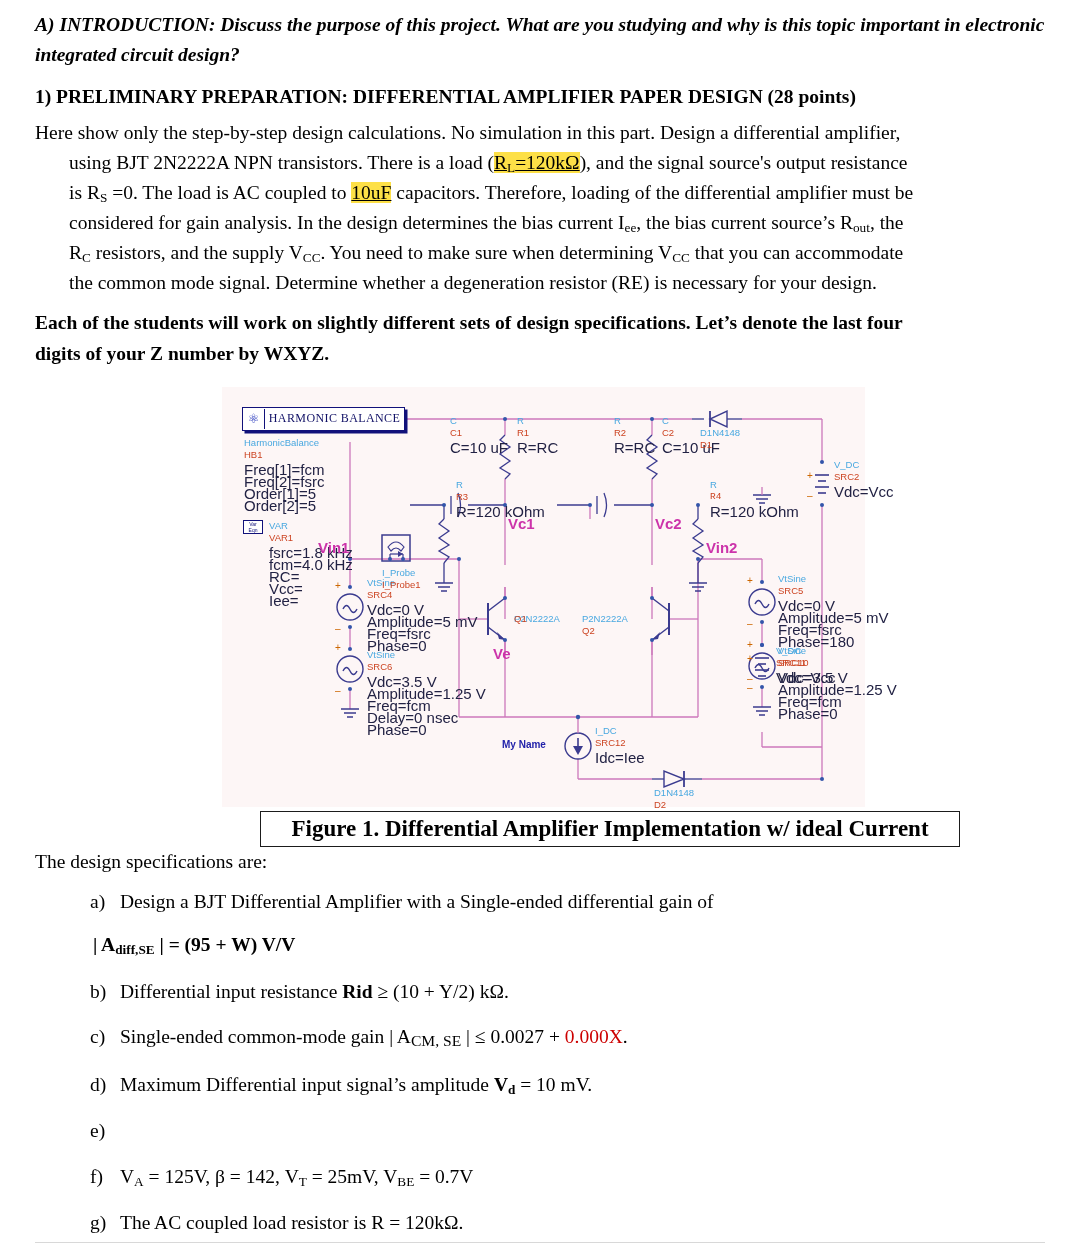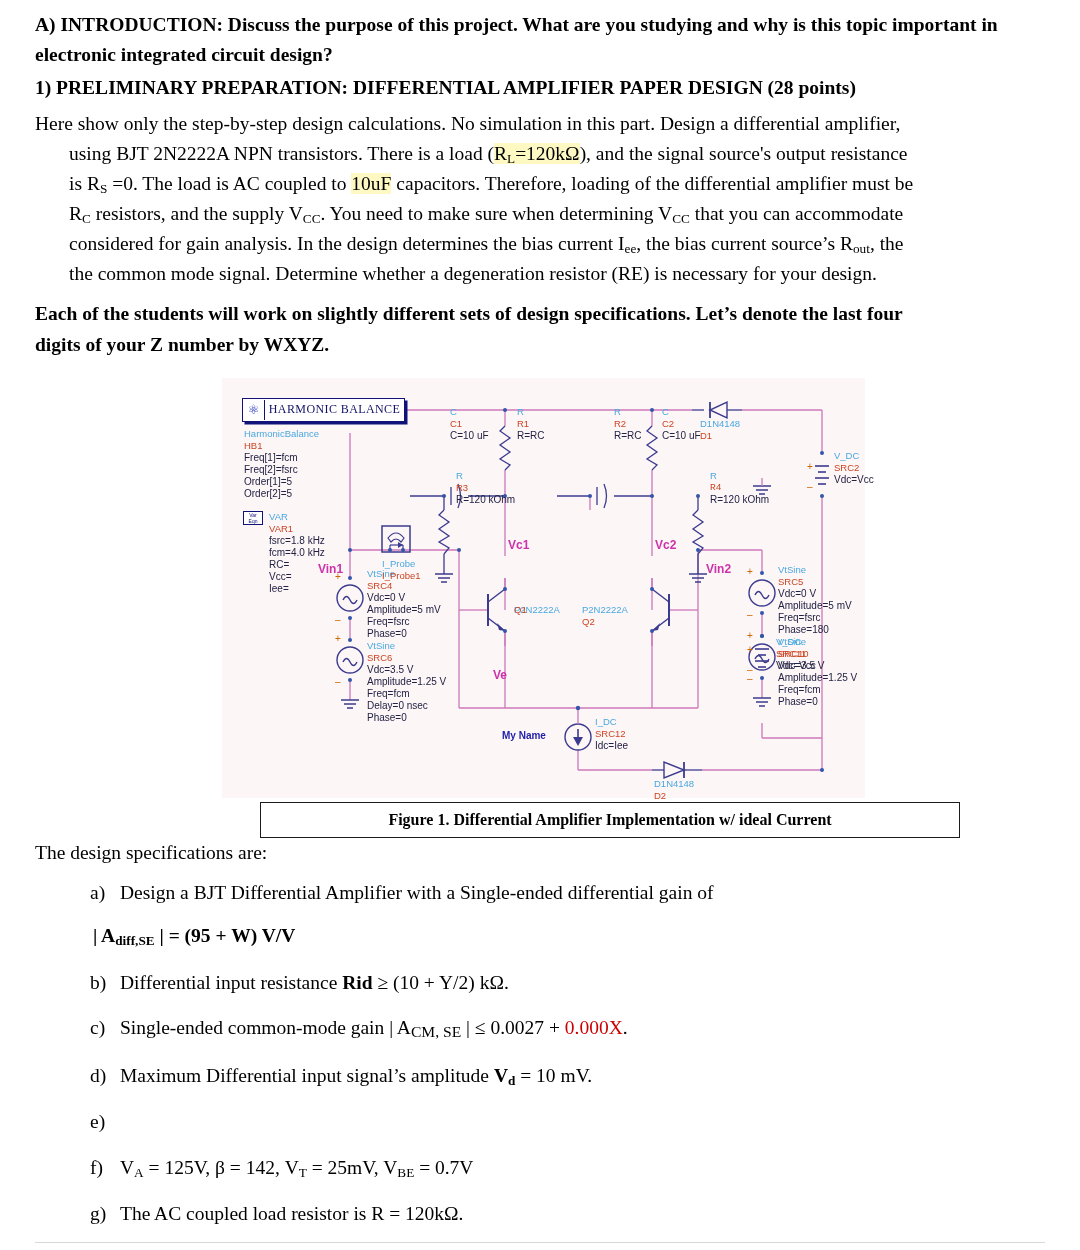--- a/index.html
+++ b/index.html
@@ -17,7 +17,7 @@
   .h-bold { font-weight: bold; font-size: 19.5px; line-height: 1.52; }
   .para { font-size: 19.5px; line-height: 1.53; text-align: justify; }
 
-  .sect-a { margin: 10px 0 4px 0; }
+  .sect-a { margin: 10px 0 13px 0; font-style: italic; }
   .sect-1 { margin: 0 0 2px 0; }
 
   .body-para { margin: 6px 0 0 0; }

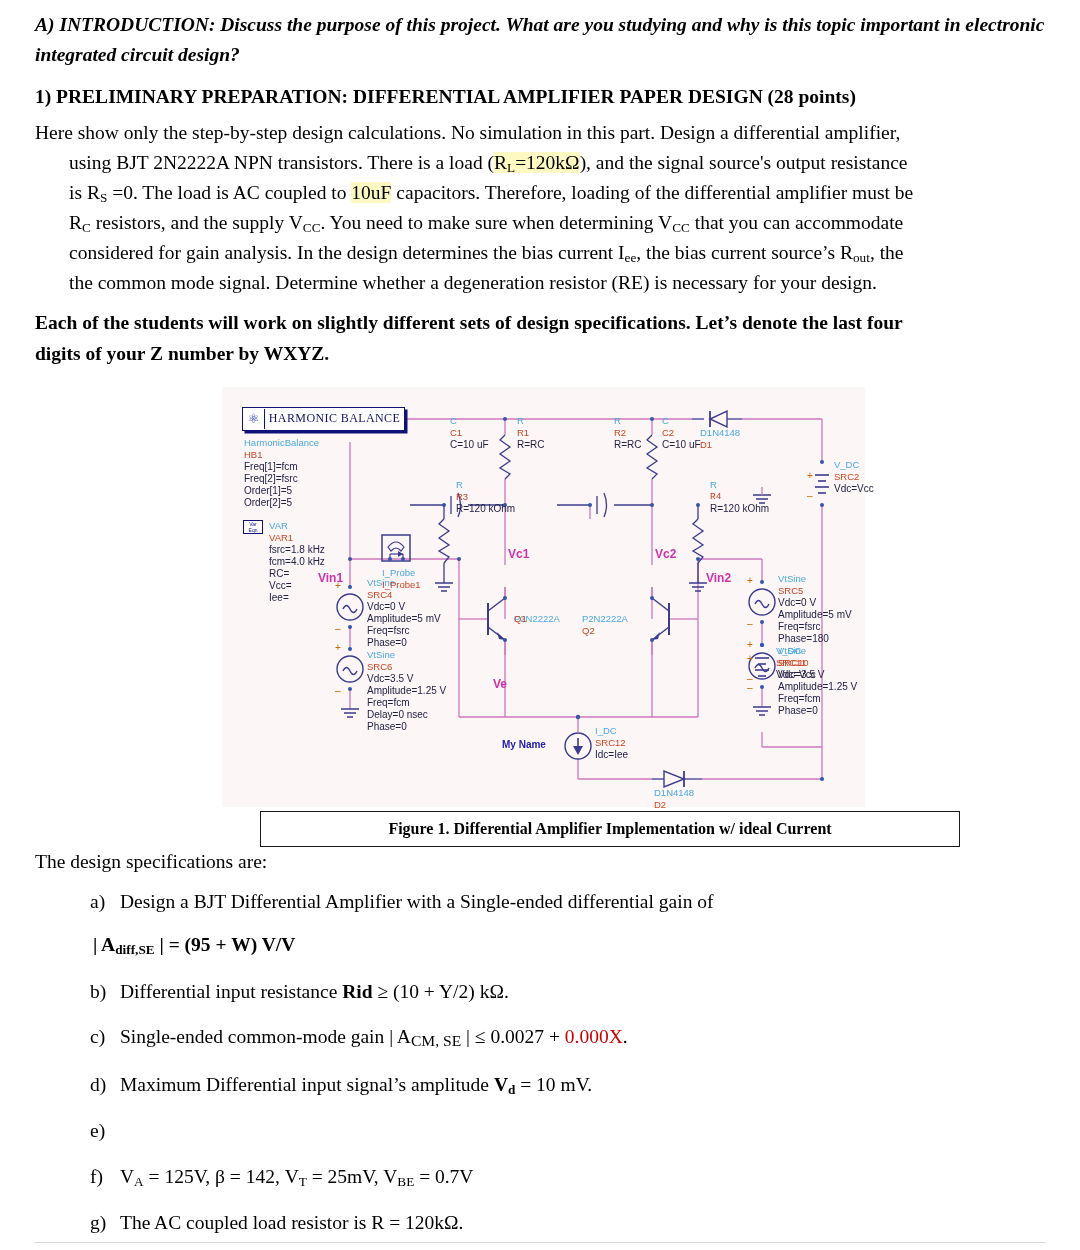--- a/index.html
+++ b/index.html
@@ -25,7 +25,7 @@
 
   .bold-note { margin-top: 10px; font-weight: bold; font-size: 19.5px; line-height: 1.55; }
 
-  .hl { background: #fef9c3; }
+  .hl { background: #fde047; text-decoration: underline; }
   .red { color: #cc0000; }
 
   sub { font-size: 0.68em; vertical-align: -0.22em; }

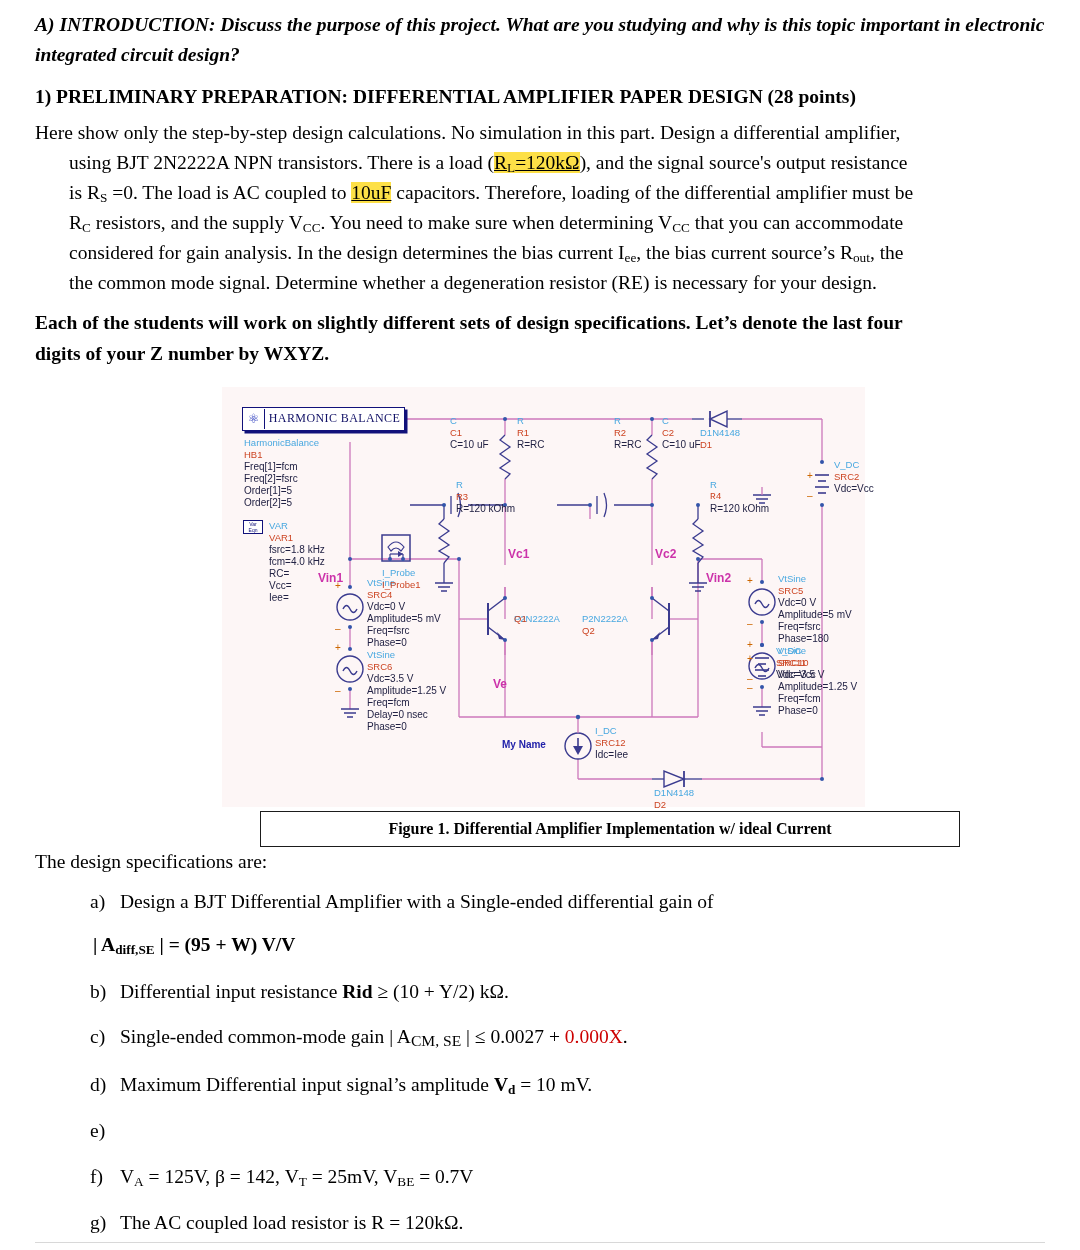--- a/index.html
+++ b/index.html
@@ -83,8 +83,8 @@
     <div><span>Here show only the step-by-step design calculations. No simulation in this part. Design a differential amplifier,</span></div>
     <div class="body-line"><span>using BJT 2N2222A NPN transistors. There is a load (</span><span class="hl"><span>R</span><sub>L</sub><span>=120kΩ</span></span><span>), and the signal source's output resistance</span></div>
     <div class="body-line"><span>is R</span><sub>S</sub><span> =0. The load is AC coupled to </span><span class="hl">10uF</span><span> capacitors. Therefore, loading of the differential amplifier must be</span></div>
+    <div class="body-line"><span>considered for gain analysis. In the design determines the bias current I</span><sub>ee</sub><span>, the bias current source’s R</span><sub>out</sub><span>, the</span></div>
     <div class="body-line"><span>R</span><sub>C</sub><span> resistors, and the supply V</span><sub>CC</sub><span>. You need to make sure when determining V</span><sub>CC</sub><span> that you can accommodate</span></div>
-    <div class="body-line"><span>considered for gain analysis. In the design determines the bias current I</span><sub>ee</sub><span>, the bias current source’s R</span><sub>out</sub><span>, the</span></div>
     <div class="body-line"><span>the common mode signal. Determine whether a degeneration resistor (RE) is necessary for your design.</span></div>
   </div>
 

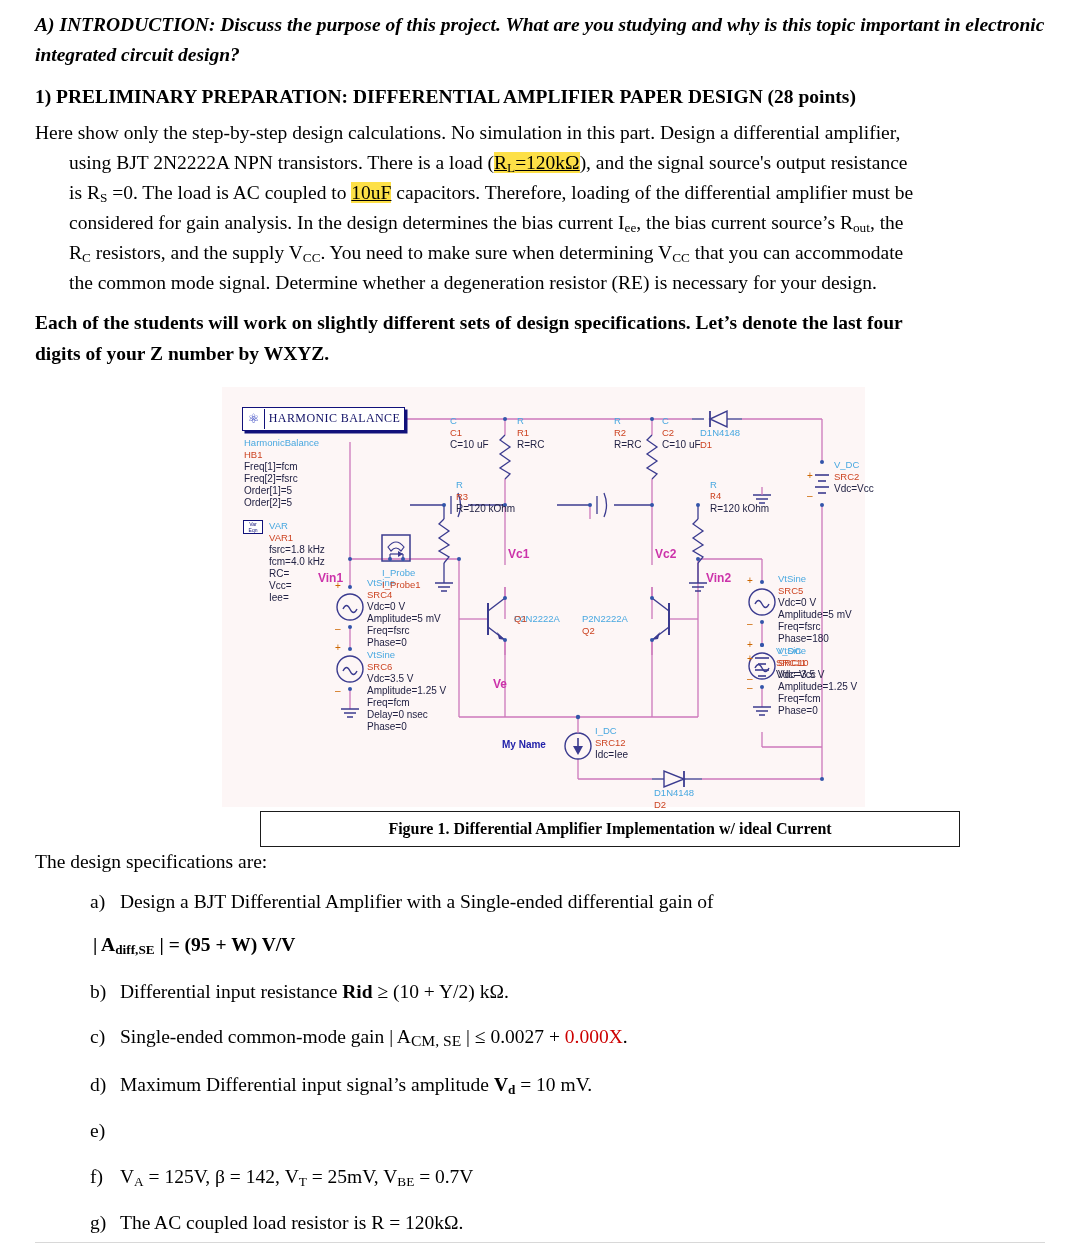--- a/index.html
+++ b/index.html
@@ -50,7 +50,7 @@
   .sch { position: absolute; font-family: "Liberation Sans", sans-serif; white-space: pre; }
   .t-type  { color: #49a8e0; font-size: 9.5px; }
   .t-inst  { color: #cc4422; font-size: 9.5px; }
-  .t-parm  { color: #222244; font-size: 10px; }
+  .t-parm  { color: #222244; font-size: 15px; }
   .t-node  { color: #cc33aa; font-size: 12px; font-weight: bold; margin-top: 32px; }
   .t-name  { color: #2222aa; font-size: 10px; font-weight: bold; }
   .t-hb    { color: #111166; font-size: 12px; letter-spacing: .4px; }

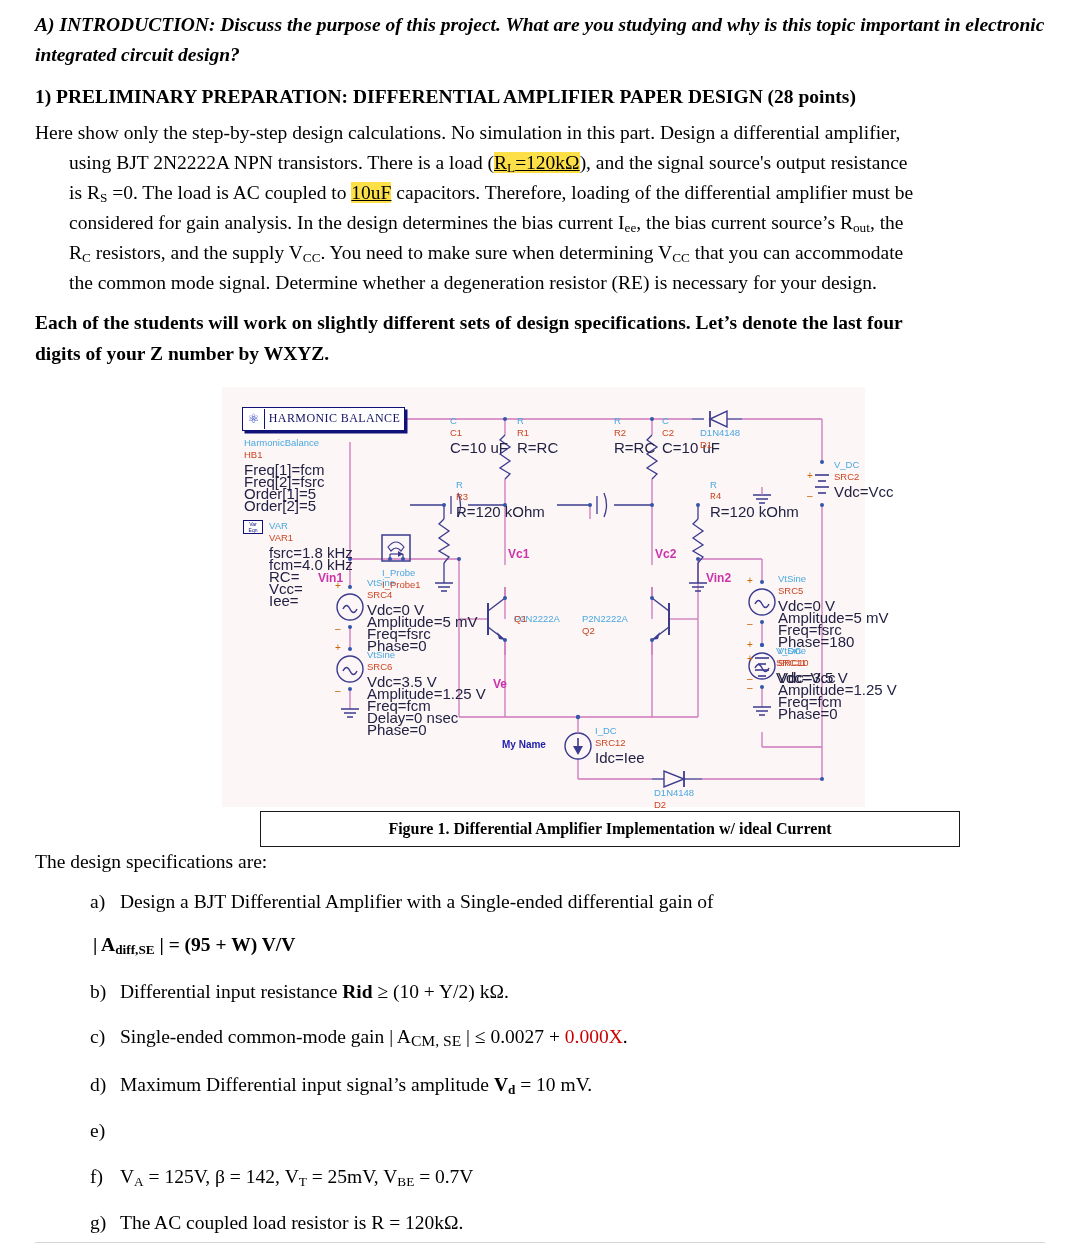--- a/index.html
+++ b/index.html
@@ -51,7 +51,7 @@
   .t-type  { color: #49a8e0; font-size: 9.5px; }
   .t-inst  { color: #cc4422; font-size: 9.5px; }
   .t-parm  { color: #222244; font-size: 15px; }
-  .t-node  { color: #cc33aa; font-size: 12px; font-weight: bold; margin-top: 32px; }
+  .t-node  { color: #cc33aa; font-size: 15px; font-weight: bold; }
   .t-name  { color: #2222aa; font-size: 10px; font-weight: bold; }
   .t-hb    { color: #111166; font-size: 12px; letter-spacing: .4px; }
 

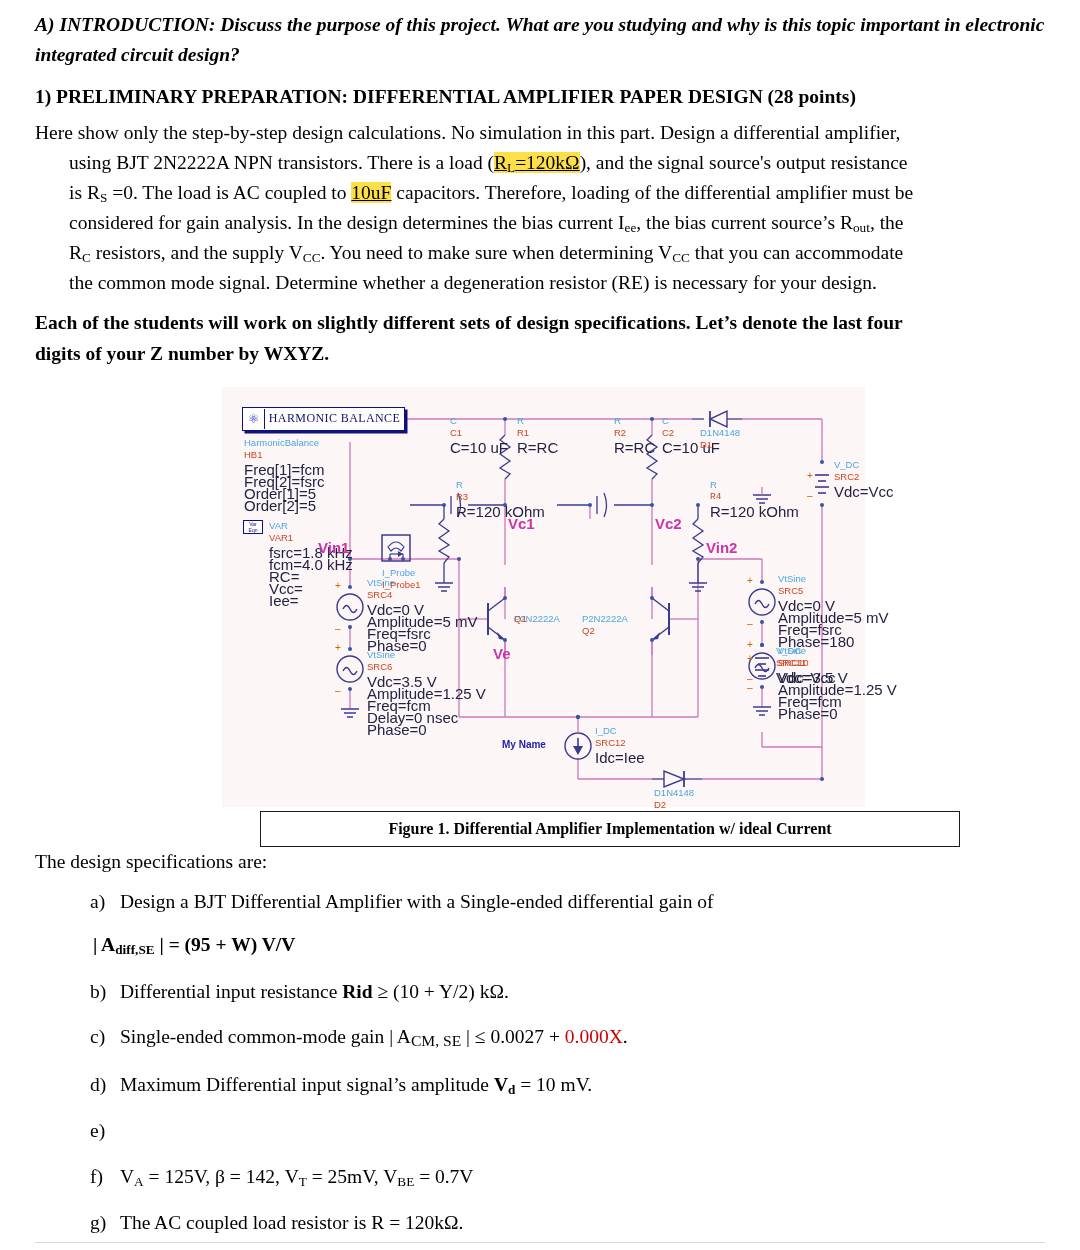--- a/index.html
+++ b/index.html
@@ -44,7 +44,7 @@
     border: 1.6px solid #1b1b1b;
     display: flex; align-items: center; justify-content: center;
   }
-  .cap-box span { font-weight: bold; font-size: 16px; }
+  .cap-box span { font-weight: bold; font-size: 23px; }
 
   
   .sch { position: absolute; font-family: "Liberation Sans", sans-serif; white-space: pre; }

